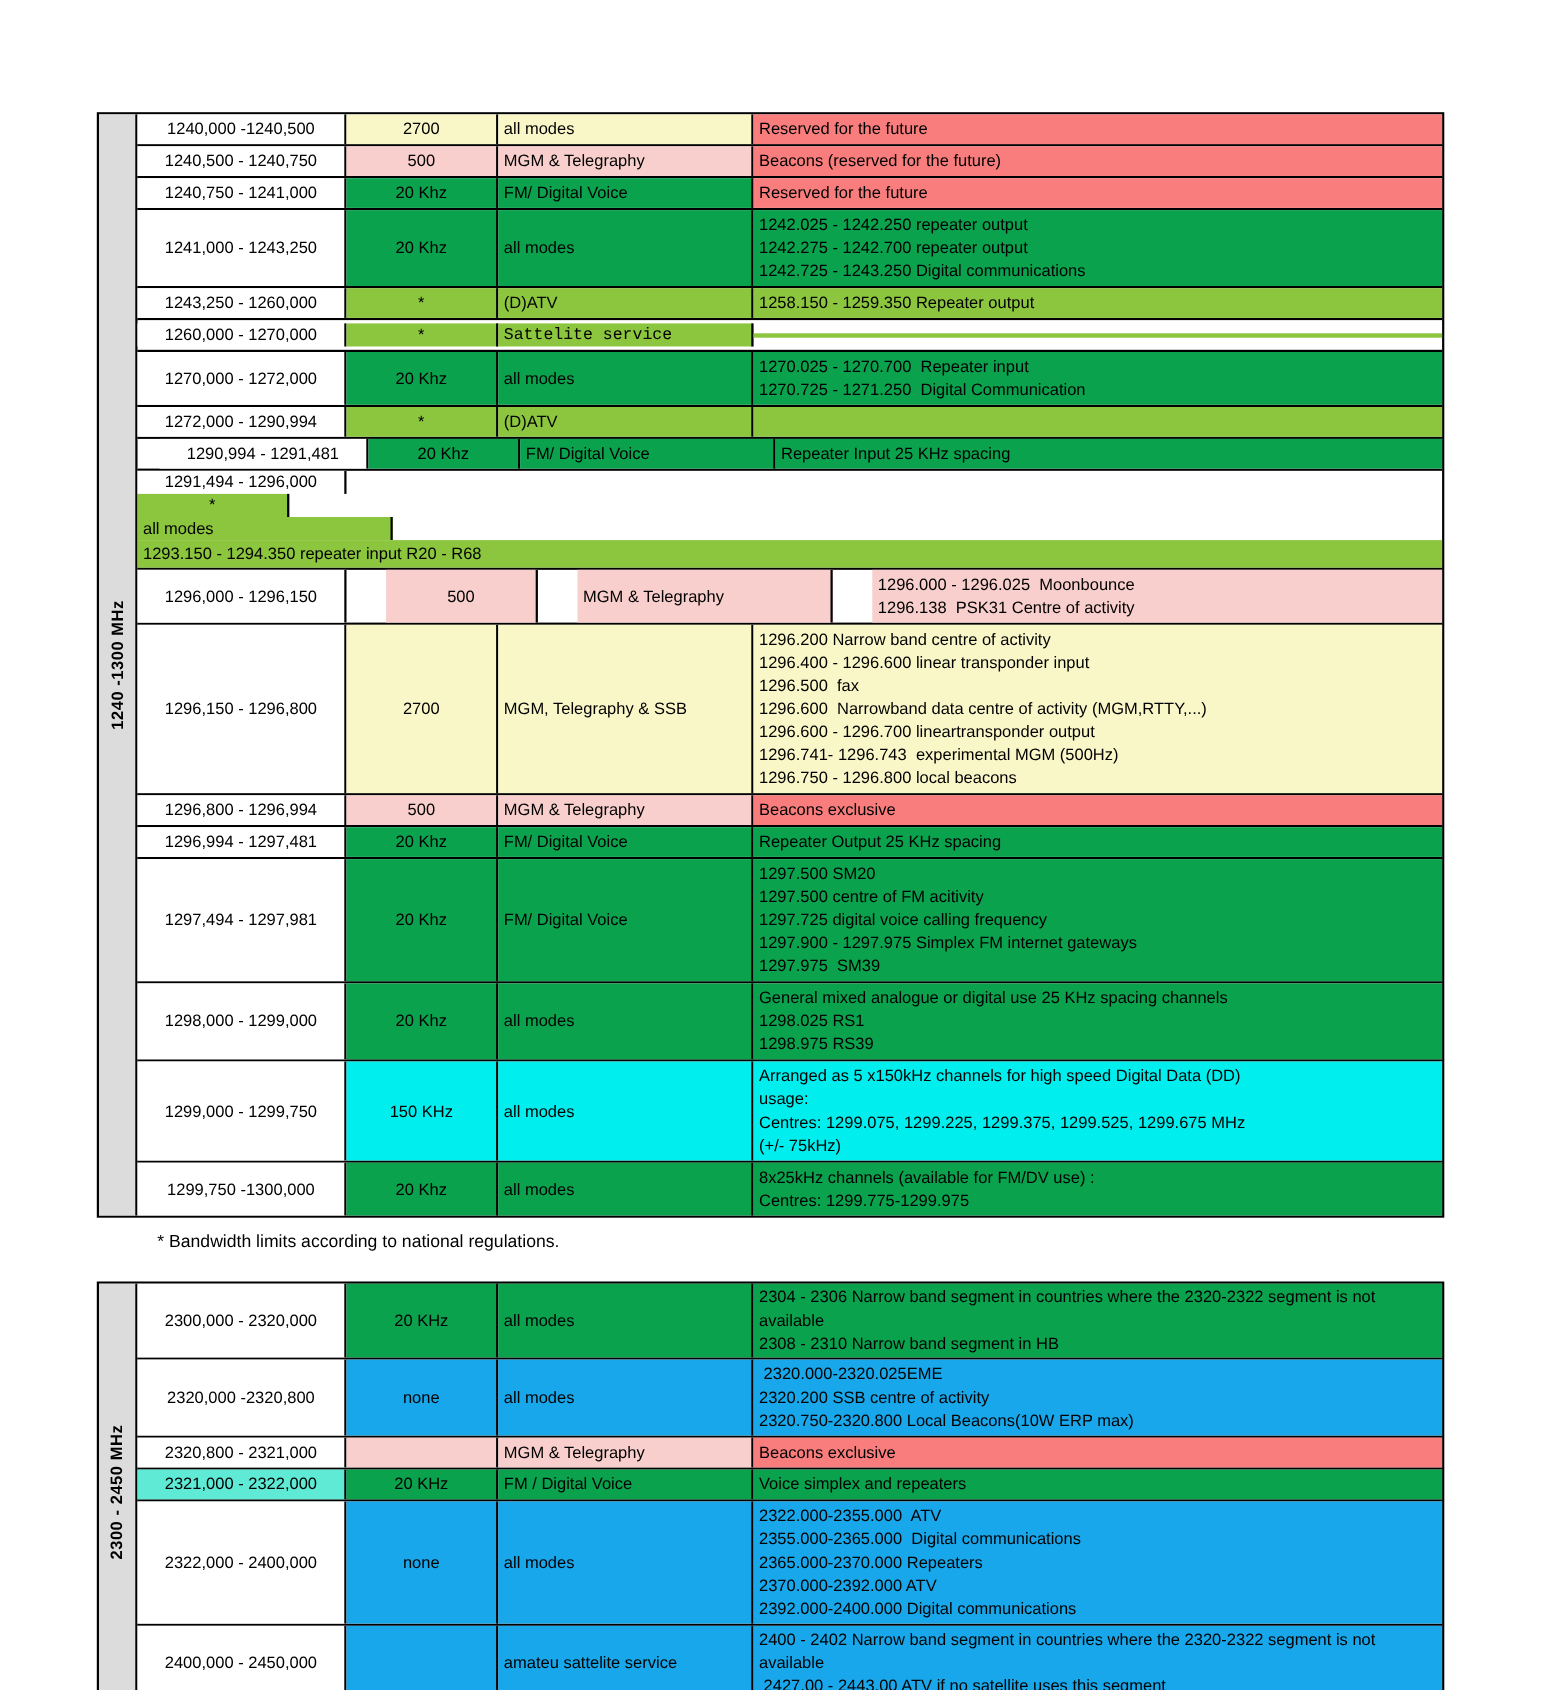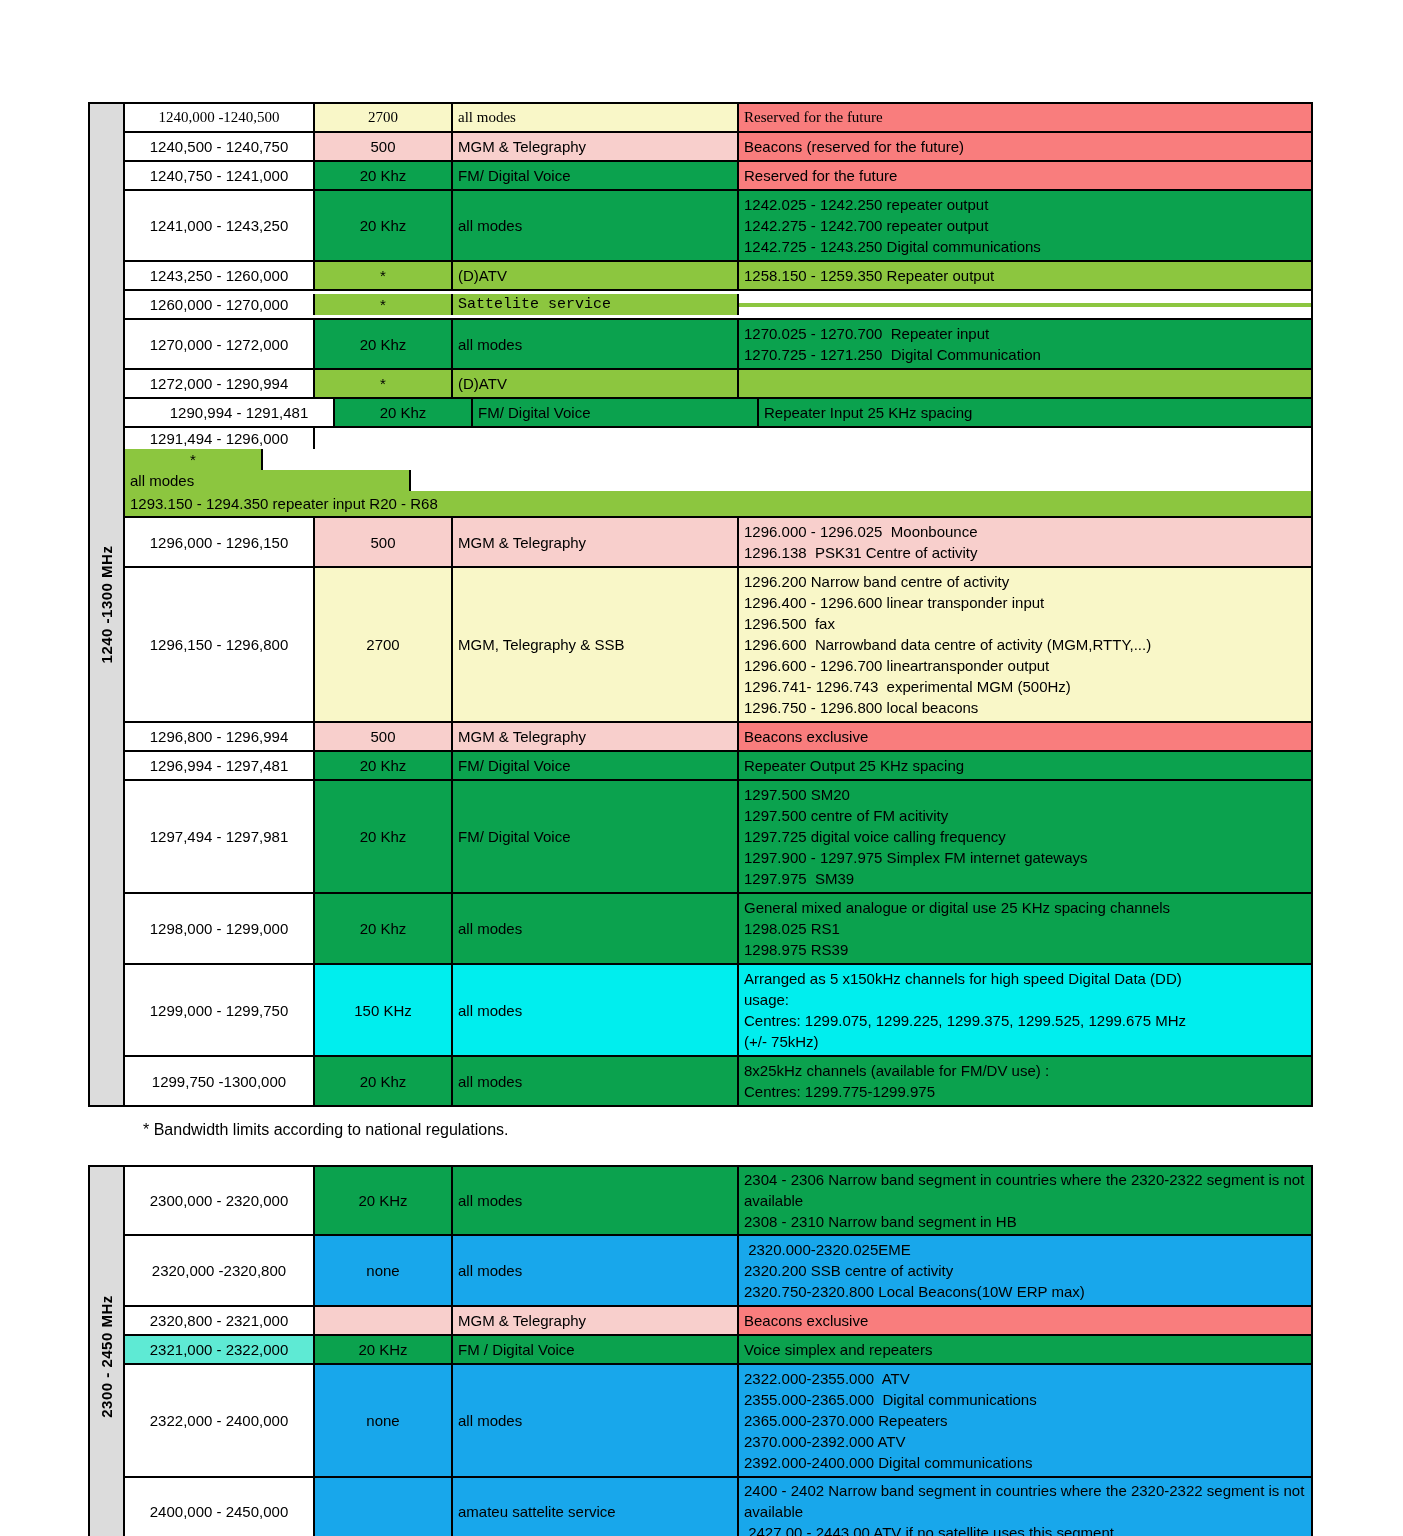--- a/index.html
+++ b/index.html
@@ -29,7 +29,7 @@
       <span>1240 -1300 MHz</span>
     </div>
     <div class="rows">
-        <div class="row" style="min-height: 27px; font-family: Liberation Serif, serif;">
+        <div class="row" style="min-height: 27px;">
           <div class="cell freq" style="background: rgb(255, 255, 255);">1240,000 -1240,500</div>
           <div class="cell bw" style="background: rgb(249, 247, 200);">2700</div>
           <div class="cell mode" style="background: rgb(249, 247, 200);">all modes</div>

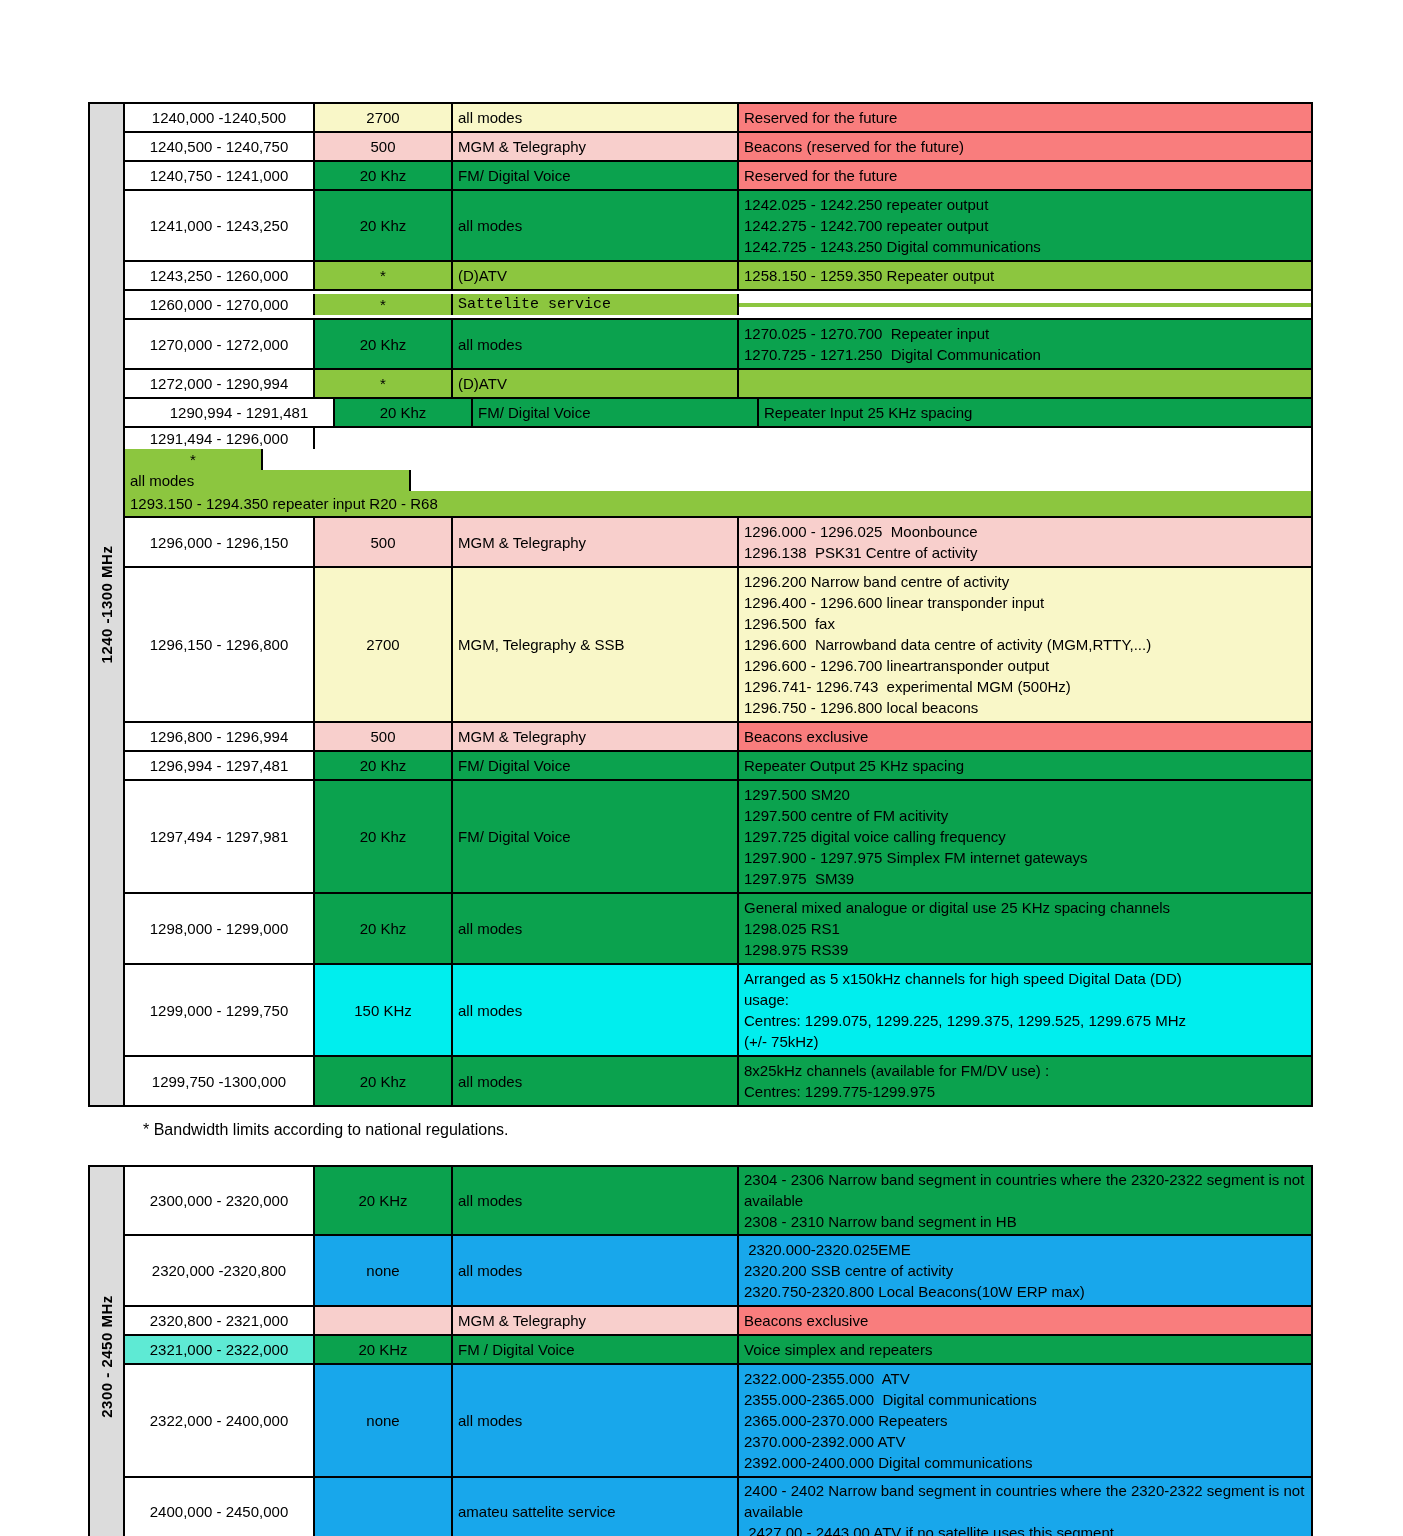--- a/index.html
+++ b/index.html
@@ -14,7 +14,7 @@
   .cell{border-right:2px solid #000;display:flex;align-items:center;font-size:15px;box-sizing:border-box;}
   .freq{width:190px;justify-content:center;background:#ffffff;text-align:center;padding:2px 2px;}
   .bw{width:138px;justify-content:center;text-align:center;padding:2px 2px;}
-  .mode{width:286px;padding:2px 2px 2px 5px;}
+  .mode{width:232px;padding:2px 2px 2px 5px;}
   .usage{flex:1;border-right:none;flex-direction:column;justify-content:center;align-items:flex-start;padding:2px 5px;line-height:21px;}
   .usage div{white-space:pre-wrap;}
   .footnote{font-size:16px;margin:14px 0 26px 55px;}

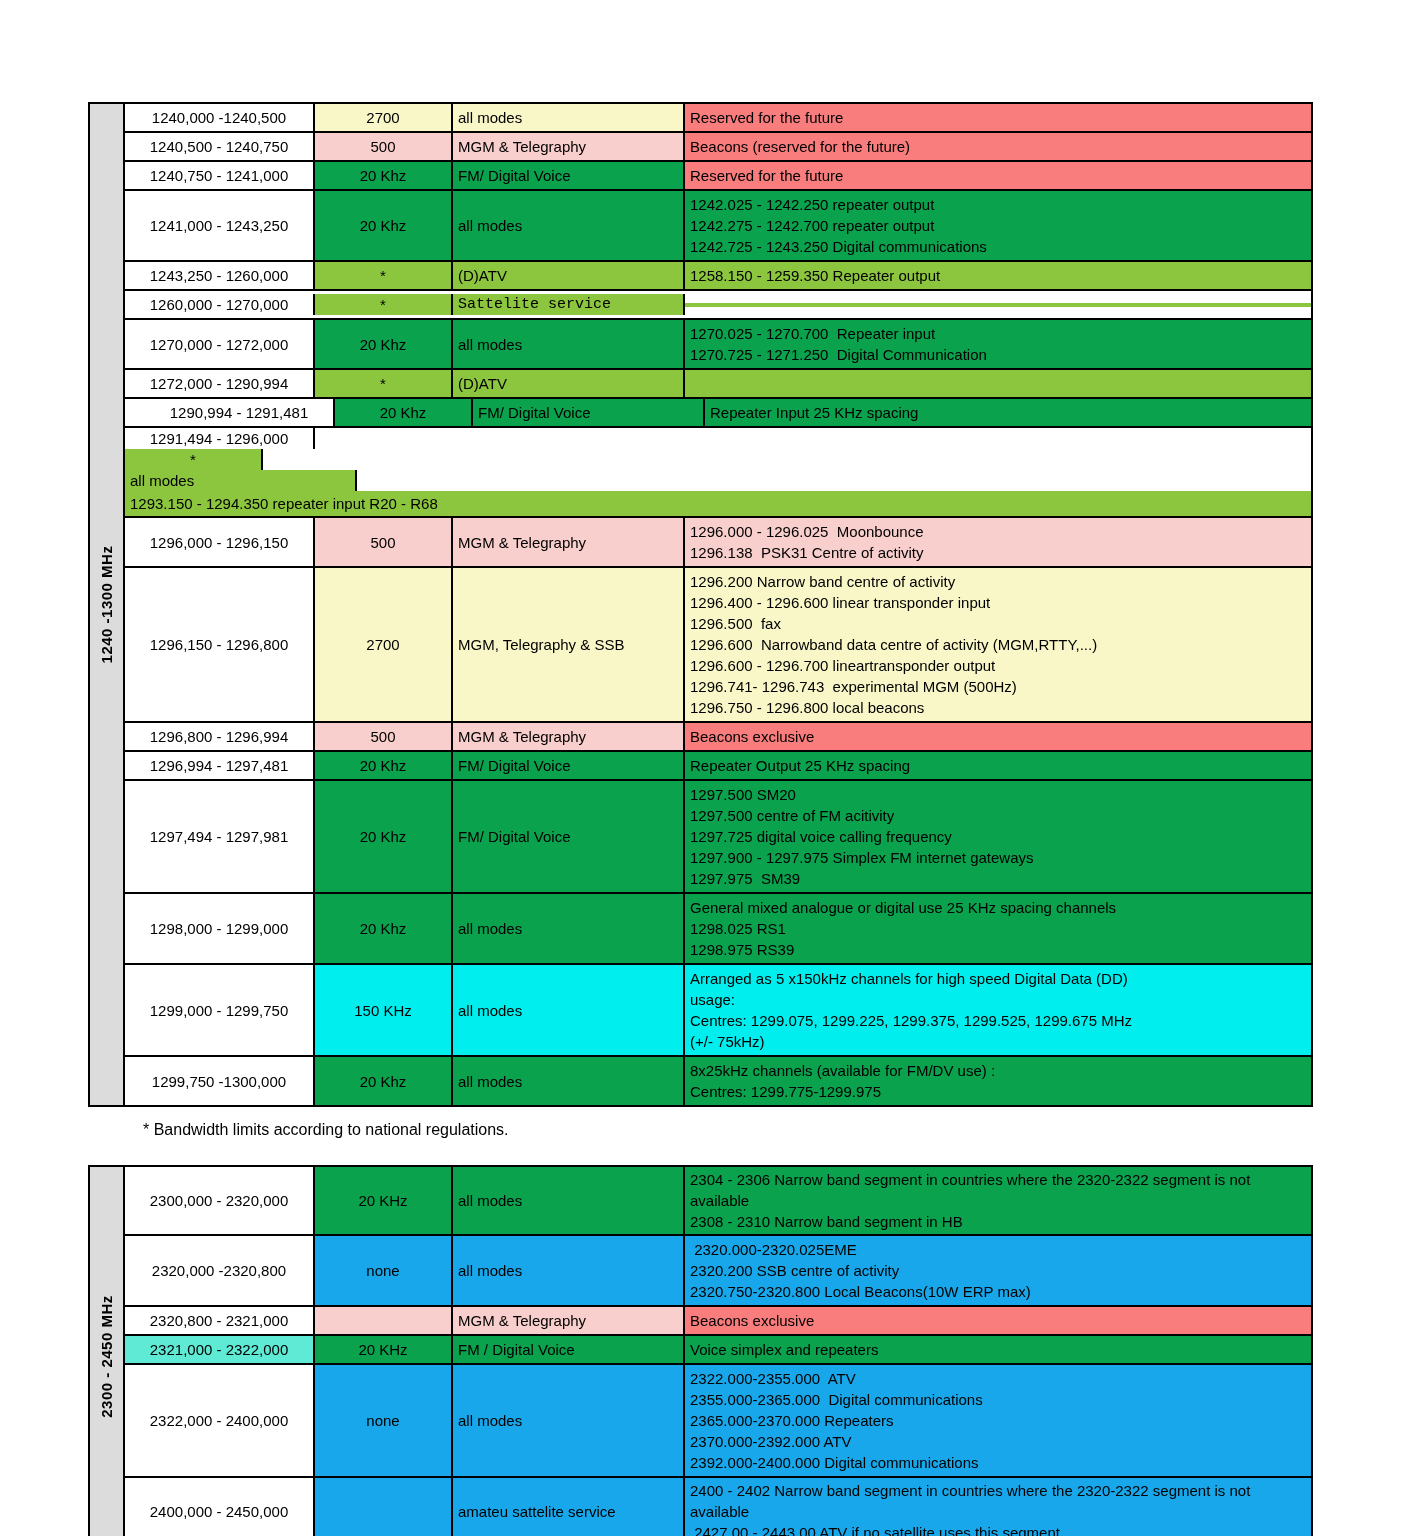--- a/index.html
+++ b/index.html
@@ -108,7 +108,7 @@
             <div>1293.150 - 1294.350 repeater input R20 - R68</div>
           </div>
         </div>
-        <div class="row" style="min-height: 48px;">
+        <div class="row" style="min-height: 48px; gap: 36px;">
           <div class="cell freq" style="background: rgb(255, 255, 255);">1296,000 - 1296,150</div>
           <div class="cell bw" style="background: rgb(248, 207, 204);">500</div>
           <div class="cell mode" style="background: rgb(248, 207, 204);">MGM &amp; Telegraphy</div>

